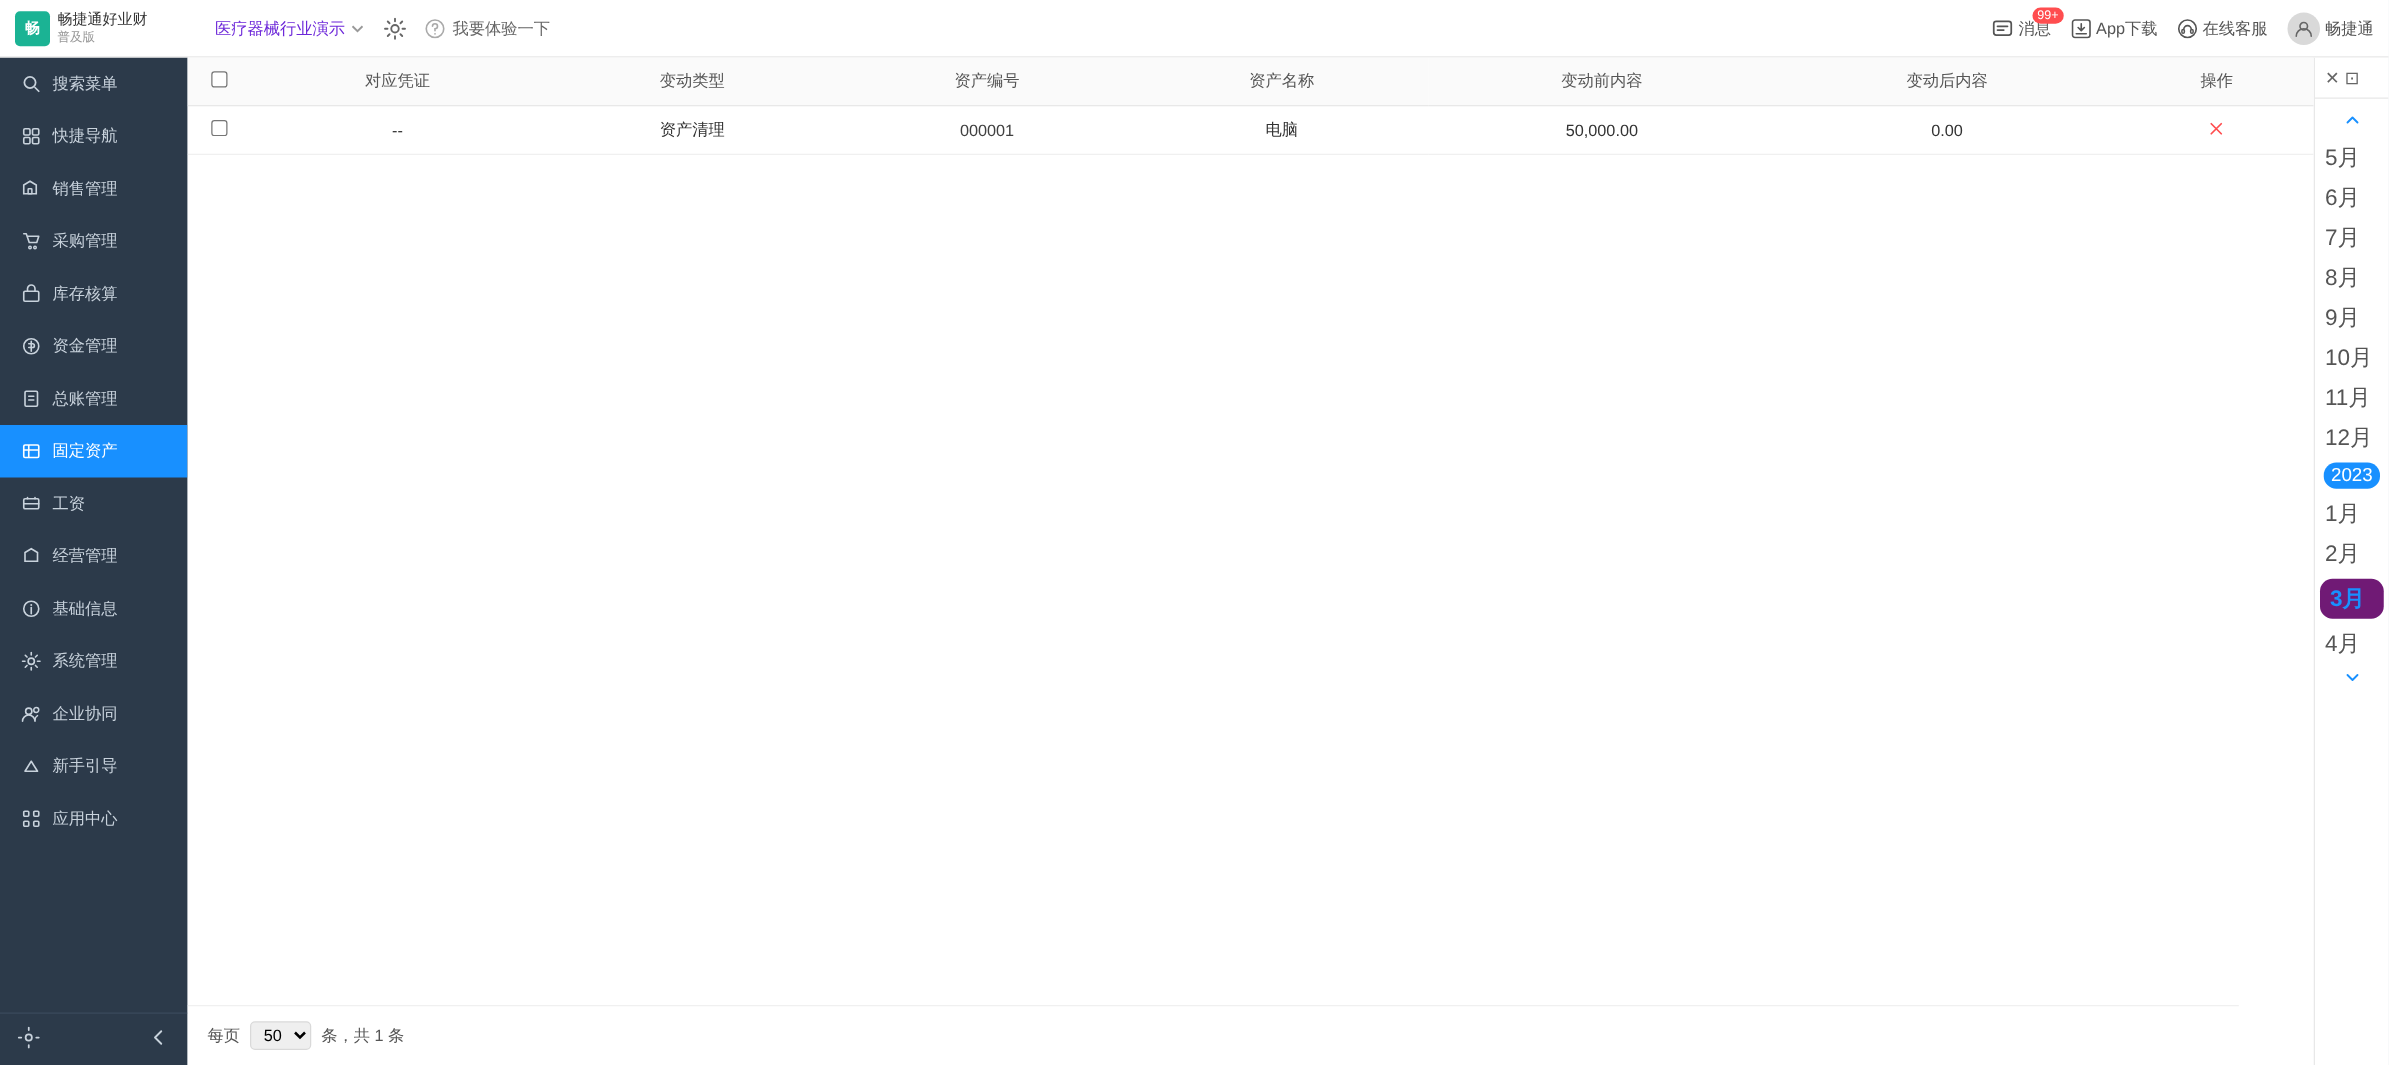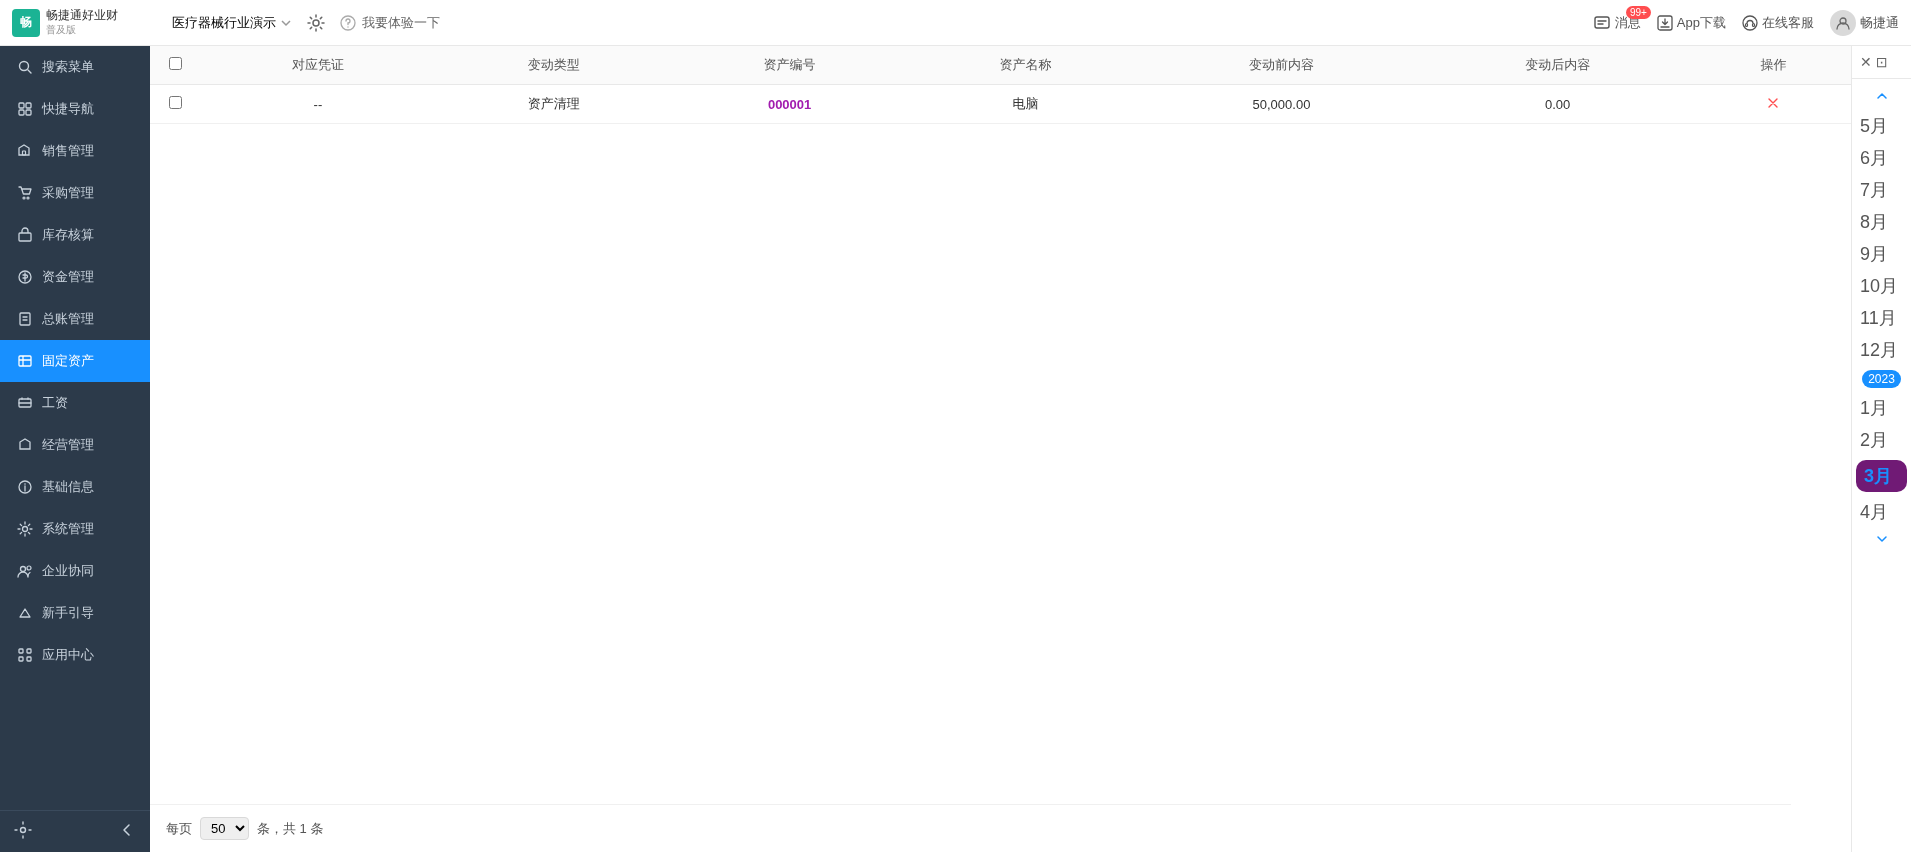--- a/index.html
+++ b/index.html
@@ -16,7 +16,7 @@
     .logo-icon { width: 28px; height: 28px; background: #1bb394; border-radius: 4px; display: flex; align-items: center; justify-content: center; color: #fff; font-size: 12px; font-weight: bold; }
     .logo-text { font-size: 12px; color: #333; line-height: 1.3; }
     .logo-sub { font-size: 10px; color: #999; }
-    .topbar-company { display: flex; align-items: center; gap: 4px; font-size: 13px; color: #000000; cursor: pointer; }
+    .topbar-company { display: flex; align-items: center; gap: 4px; font-size: 13px; color: #6d28d9; cursor: pointer; }
     .topbar-company svg { color: #999; }
     .topbar-settings { width: 28px; height: 28px; display: flex; align-items: center; justify-content: center; cursor: pointer; color: #666; }
     .topbar-experience { display: flex; align-items: center; gap: 6px; font-size: 13px; color: #666; cursor: pointer; }

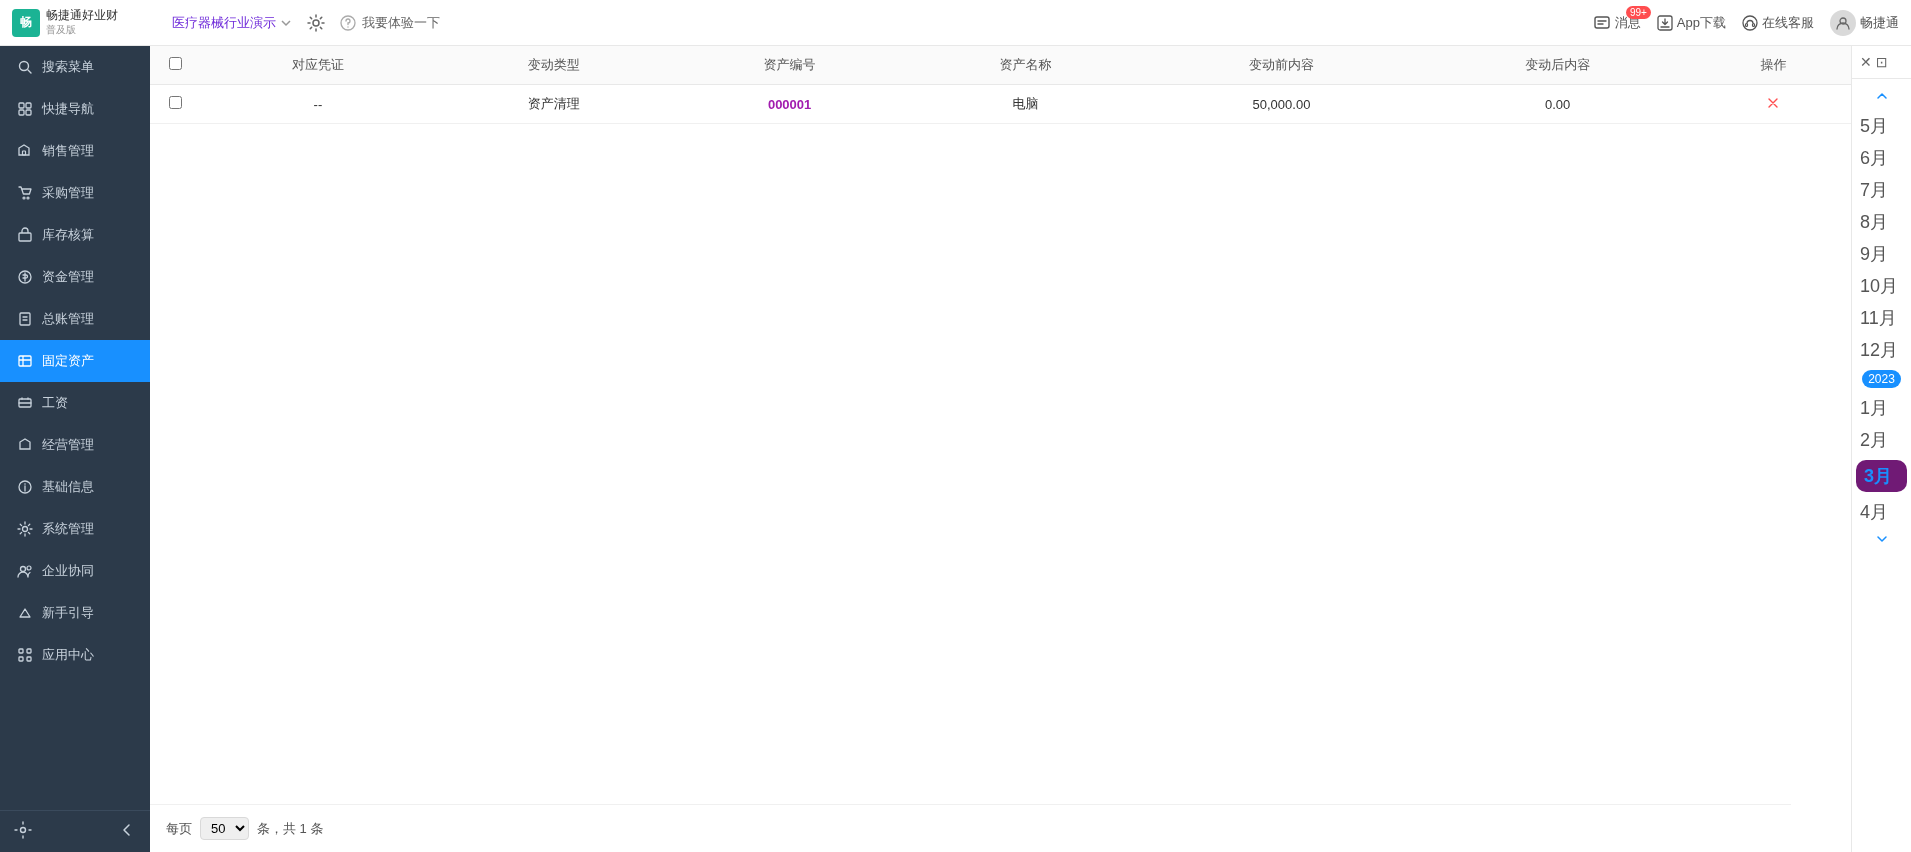--- a/index.html
+++ b/index.html
@@ -352,7 +352,7 @@
               <td><input type="checkbox" style=""></td>
               <td>--</td>
               <td>资产清理</td>
-              <td style="color:#a21caf; cursor:pointer;font-weight:bold;">000001</td>
+              <td style="color:#404040; cursor:pointer;">000001</td>
               <td>电脑</td>
               <td>50,000.00</td>
               <td>0.00</td>

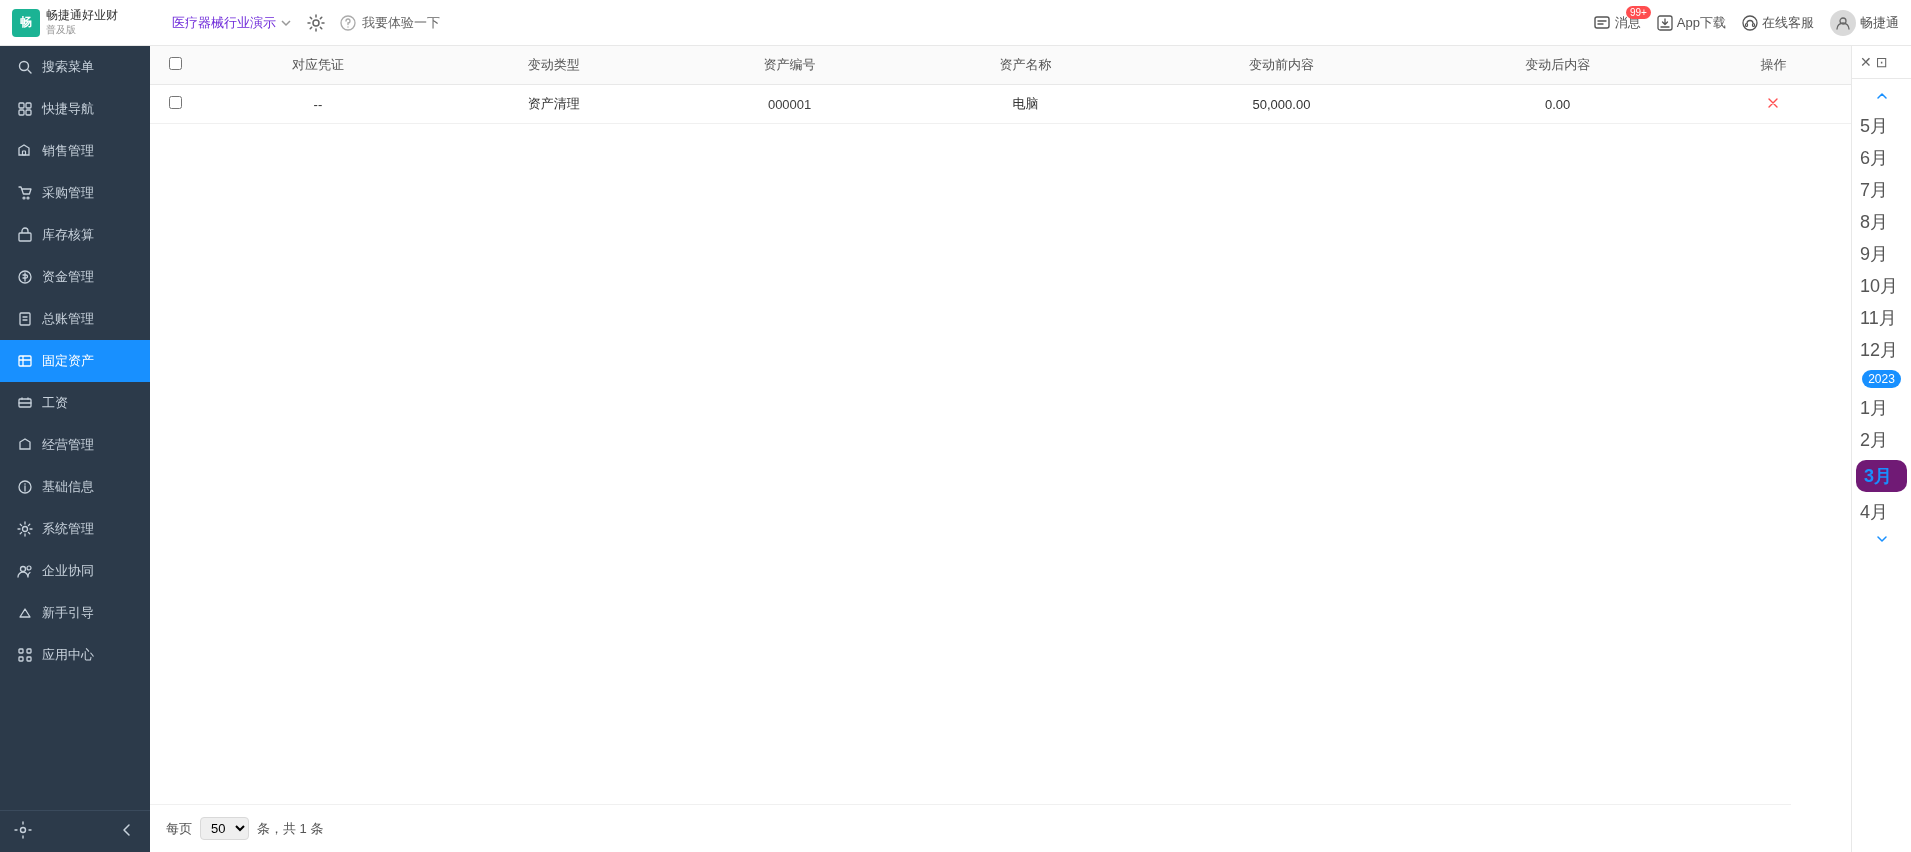--- a/index.html
+++ b/index.html
@@ -91,7 +91,7 @@
     .right-panel-btn { cursor: pointer; color: #666; font-size: 14px; }
 
     .timeline { display: flex; flex-direction: column; overflow-y: auto; padding: 6px 0; }
-    .timeline-year { font-size: 12px; color: #fff; background: #1890ff; border-radius: 10px; padding: 2px 6px; margin: 4px auto; cursor: pointer; text-align: center; }
+    .timeline-year { font-size: 15px; color: #fff; background: #1890ff; border-radius: 10px; padding: 2px 6px; margin: 4px auto; cursor: pointer; text-align: center; }
     .timeline-year.current { background: #1890ff; }
     .timeline-month { font-size: 18px; color: #555; padding: 4px 8px; cursor: pointer; text-align: left; }
     .timeline-month.current { color: #1890ff; font-weight: bold; background: #701a75; border-radius: 10px; margin: 4px 4px; }

